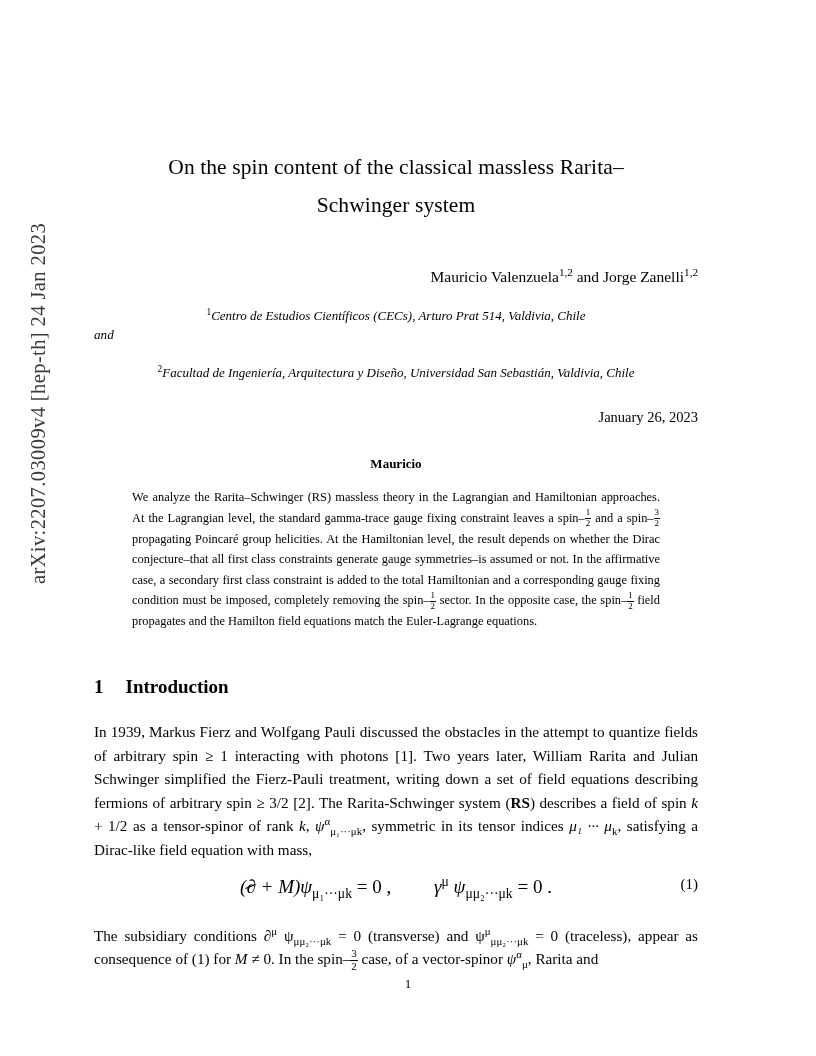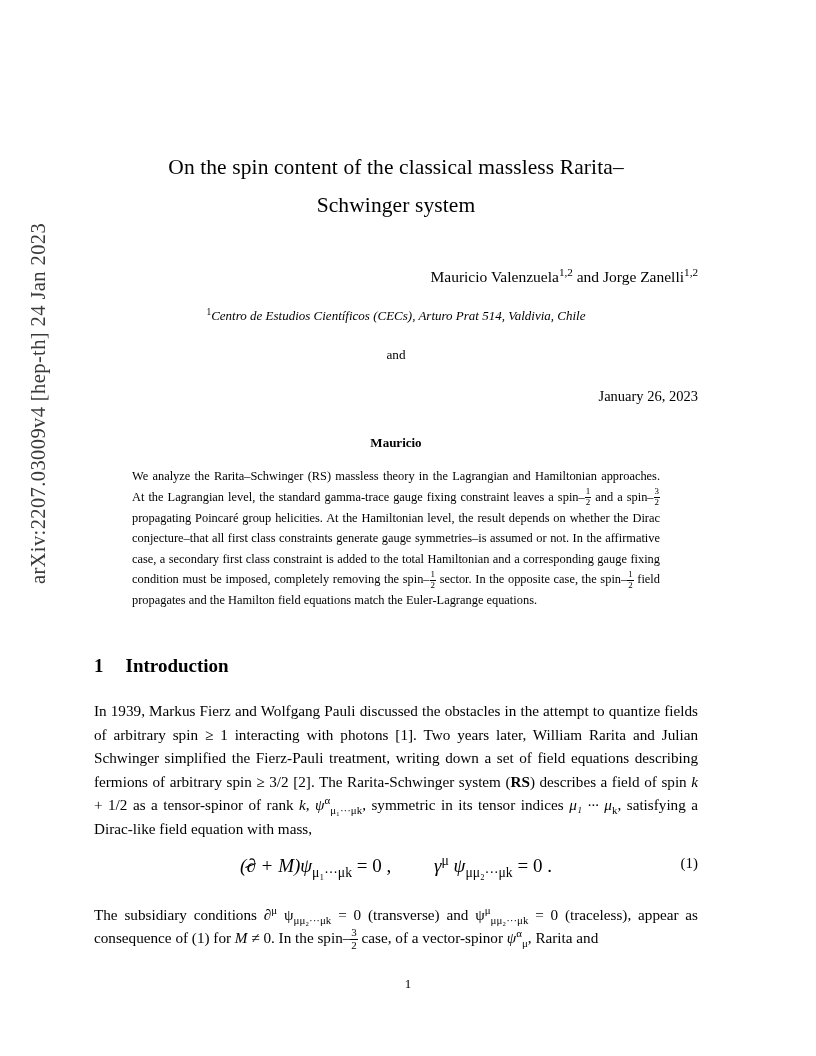--- a/index.html
+++ b/index.html
@@ -68,9 +68,8 @@
   }
   .affil .plain { font-style: normal; }
   .affil-and {
-    text-align: center;
     font-size: 13.2px;
-    margin-top: 20px;
+    font-style: italic;
   }
   .date {
     margin-top: 25px;

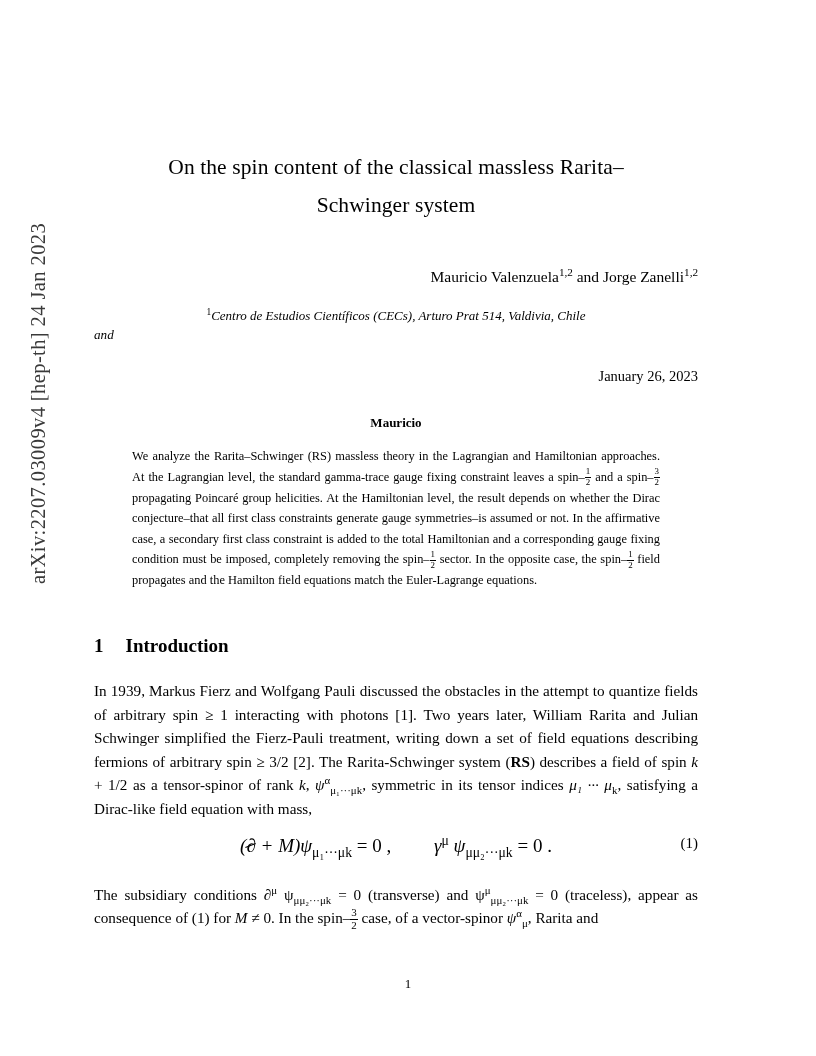--- a/index.html
+++ b/index.html
@@ -186,6 +186,9 @@
       <sup class="plain">1</sup><span>Centro de Estudios Científicos (CECs), Arturo Prat 514, Valdivia, Chile</span>
     </div>
     <div class="affil-and">and</div>
+    <div class="affil">
+      <sup class="plain">2</sup><span>Facultad de Ingeniería, Arquitectura y Diseño, Universidad San Sebastián, Valdivia, Chile</span>
+    </div>
 
     <div class="date">January 26, 2023</div>
 

